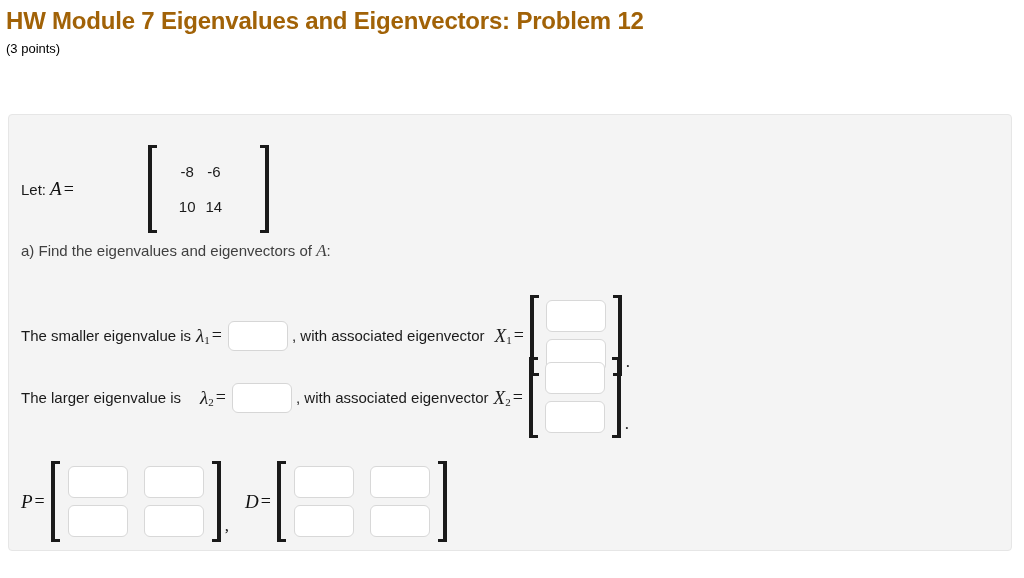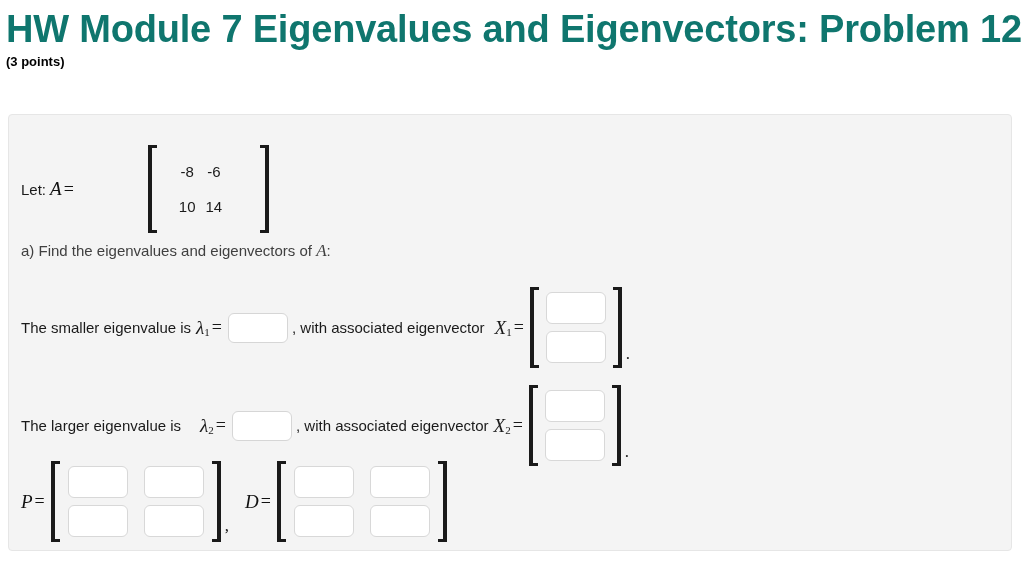--- a/index.html
+++ b/index.html
@@ -20,11 +20,11 @@
     padding: 6px 0 0 6px;
   }
   .page-title {
-    font-size: 38px;
+    font-size: 24px;
     font-weight: bold;
     line-height: 1.25;
     letter-spacing: -0.2px;
-    color: #0f766e;
+    color: #a16207;
     margin: 0;
     white-space: nowrap;
   }

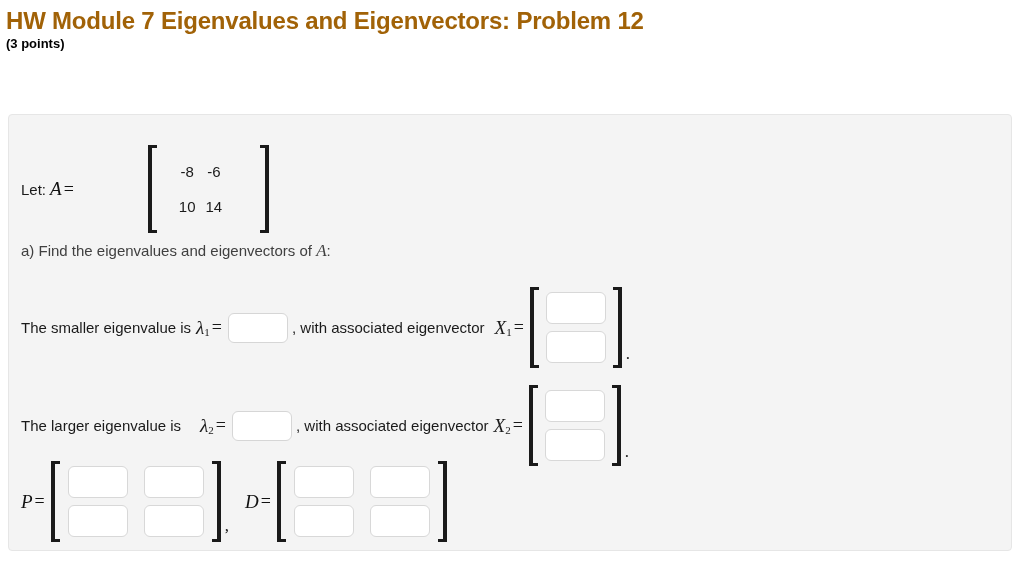--- a/index.html
+++ b/index.html
@@ -30,8 +30,9 @@
   }
   .points-label {
     font-size: 13px;
-    font-weight: bold;
+    font-weight: normal;
     color: #000000;
+    margin-top: 5px;
   }
 
   

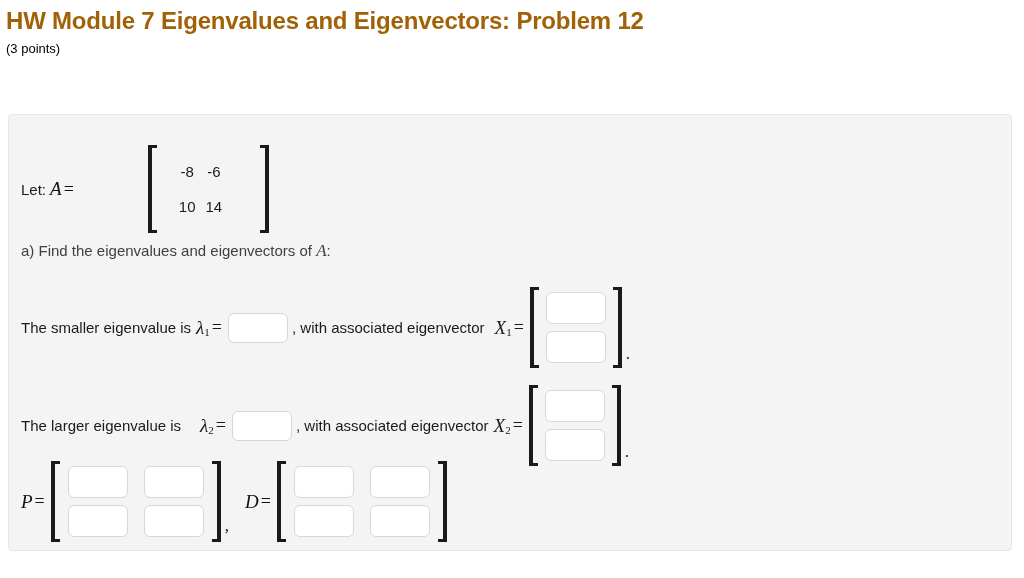--- a/index.html
+++ b/index.html
@@ -145,7 +145,7 @@
     font-size: 15px;
     color: #1a1a1a;
   }
-  .eigen-row.row1 { top: 172px; }
+  .eigen-row.row1 { top: 180px; }
   .eigen-row.row2 { top: 270px; justify-content: space-between; }
 
   .eigen-text { white-space: nowrap; }

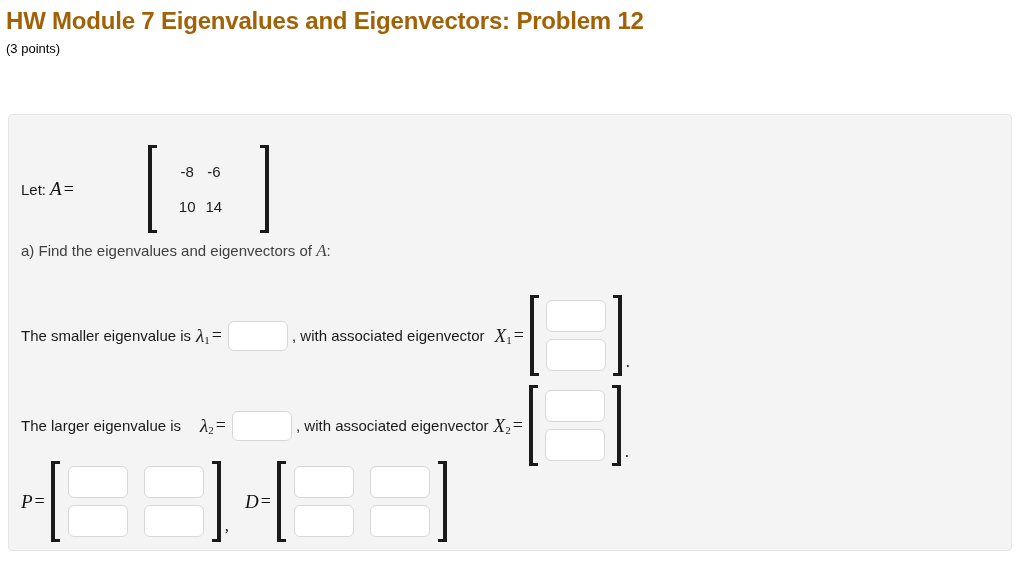--- a/index.html
+++ b/index.html
@@ -146,7 +146,7 @@
     color: #1a1a1a;
   }
   .eigen-row.row1 { top: 180px; }
-  .eigen-row.row2 { top: 270px; justify-content: space-between; }
+  .eigen-row.row2 { top: 242px; justify-content: space-between; }
 
   .eigen-text { white-space: nowrap; }
 

